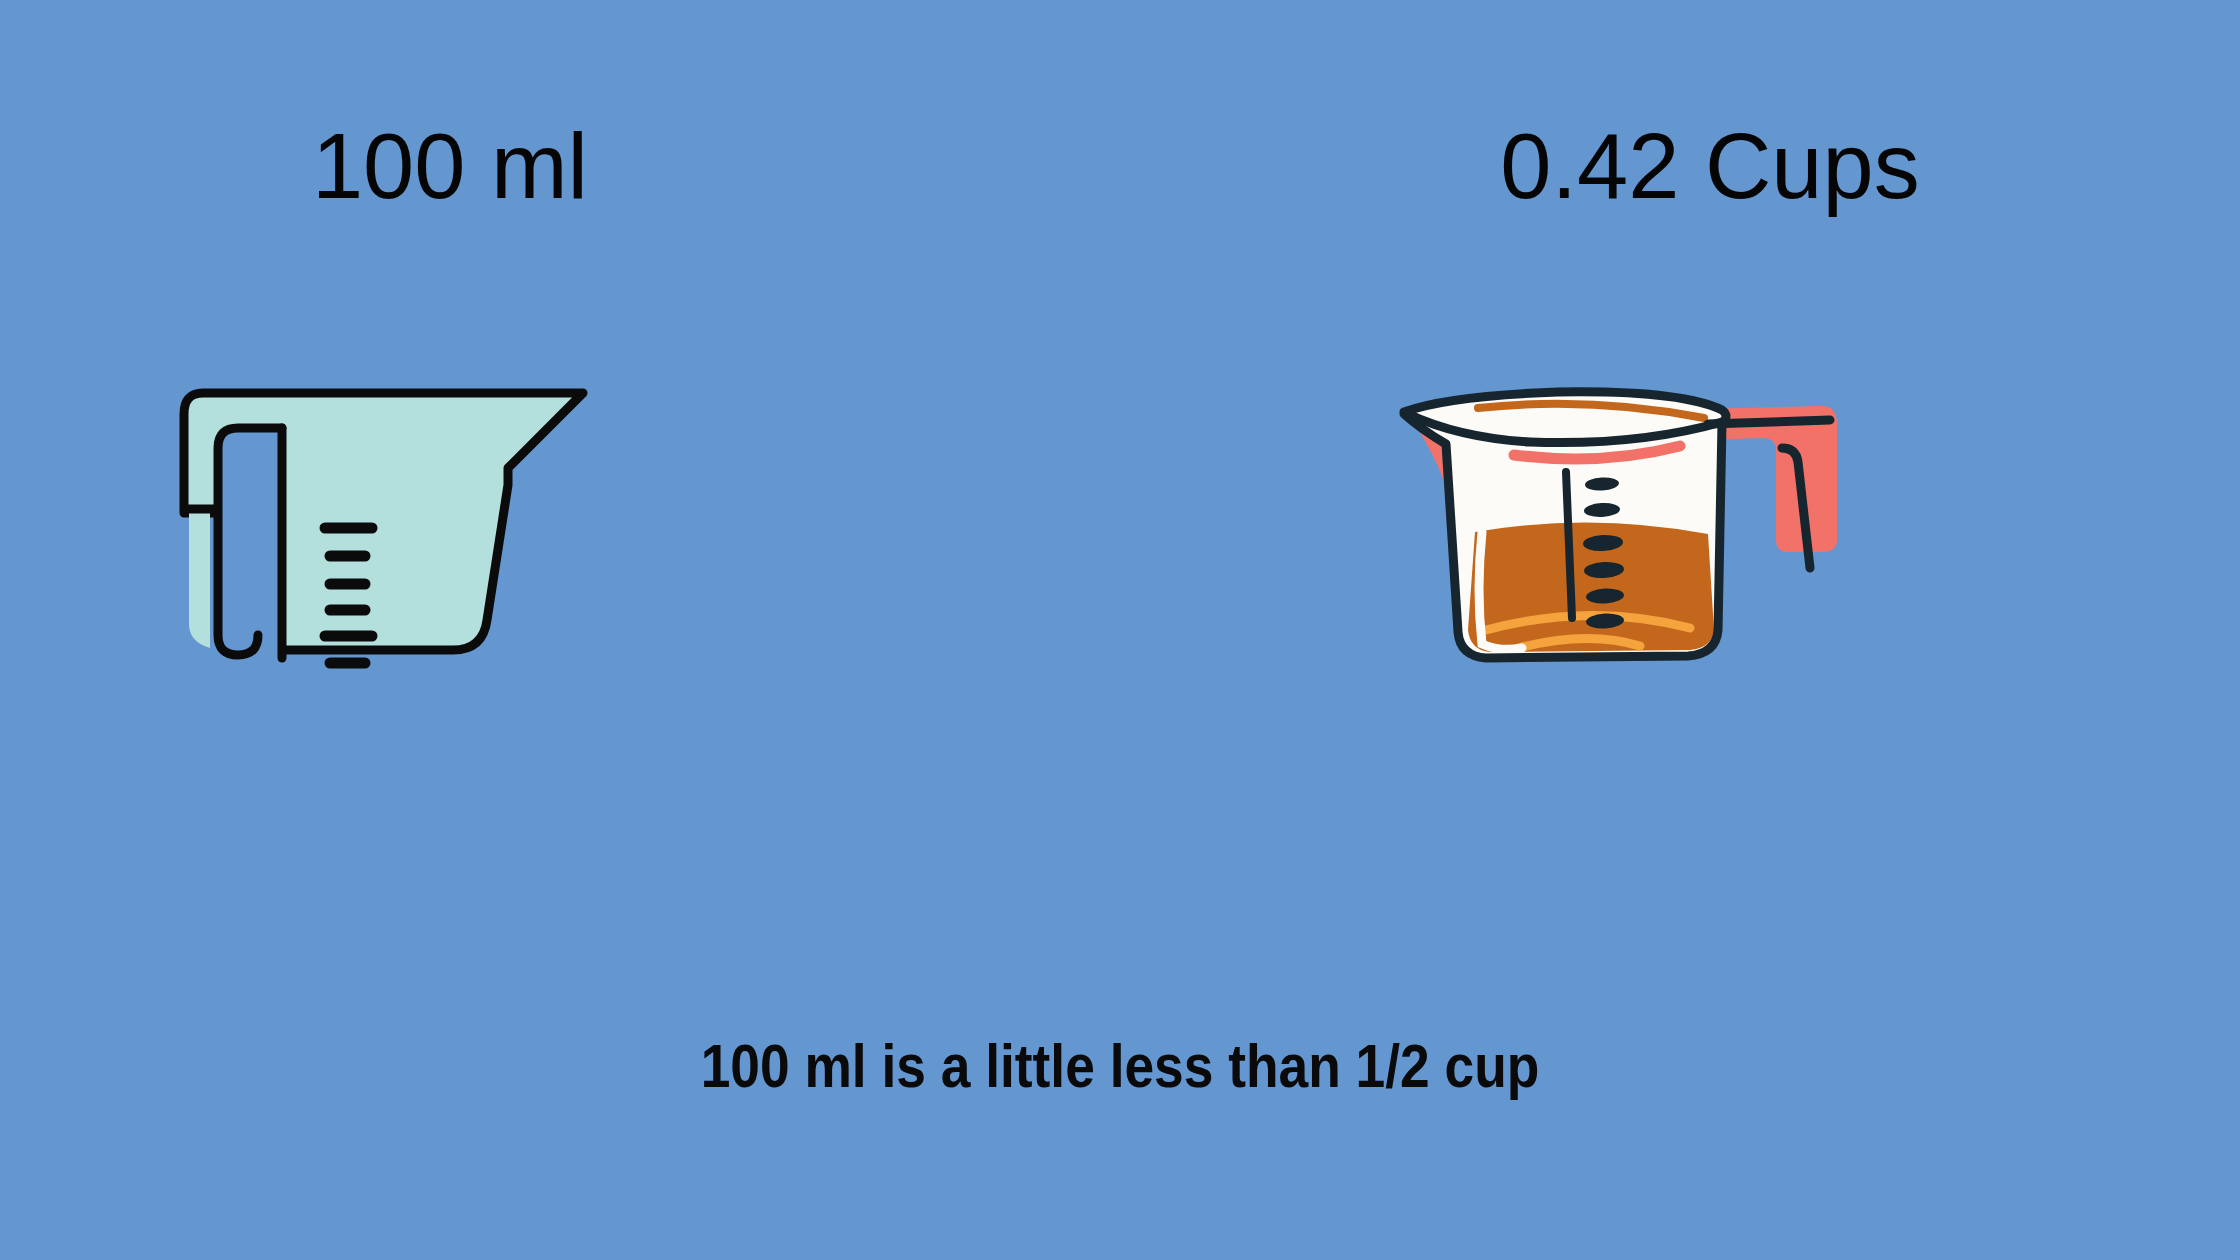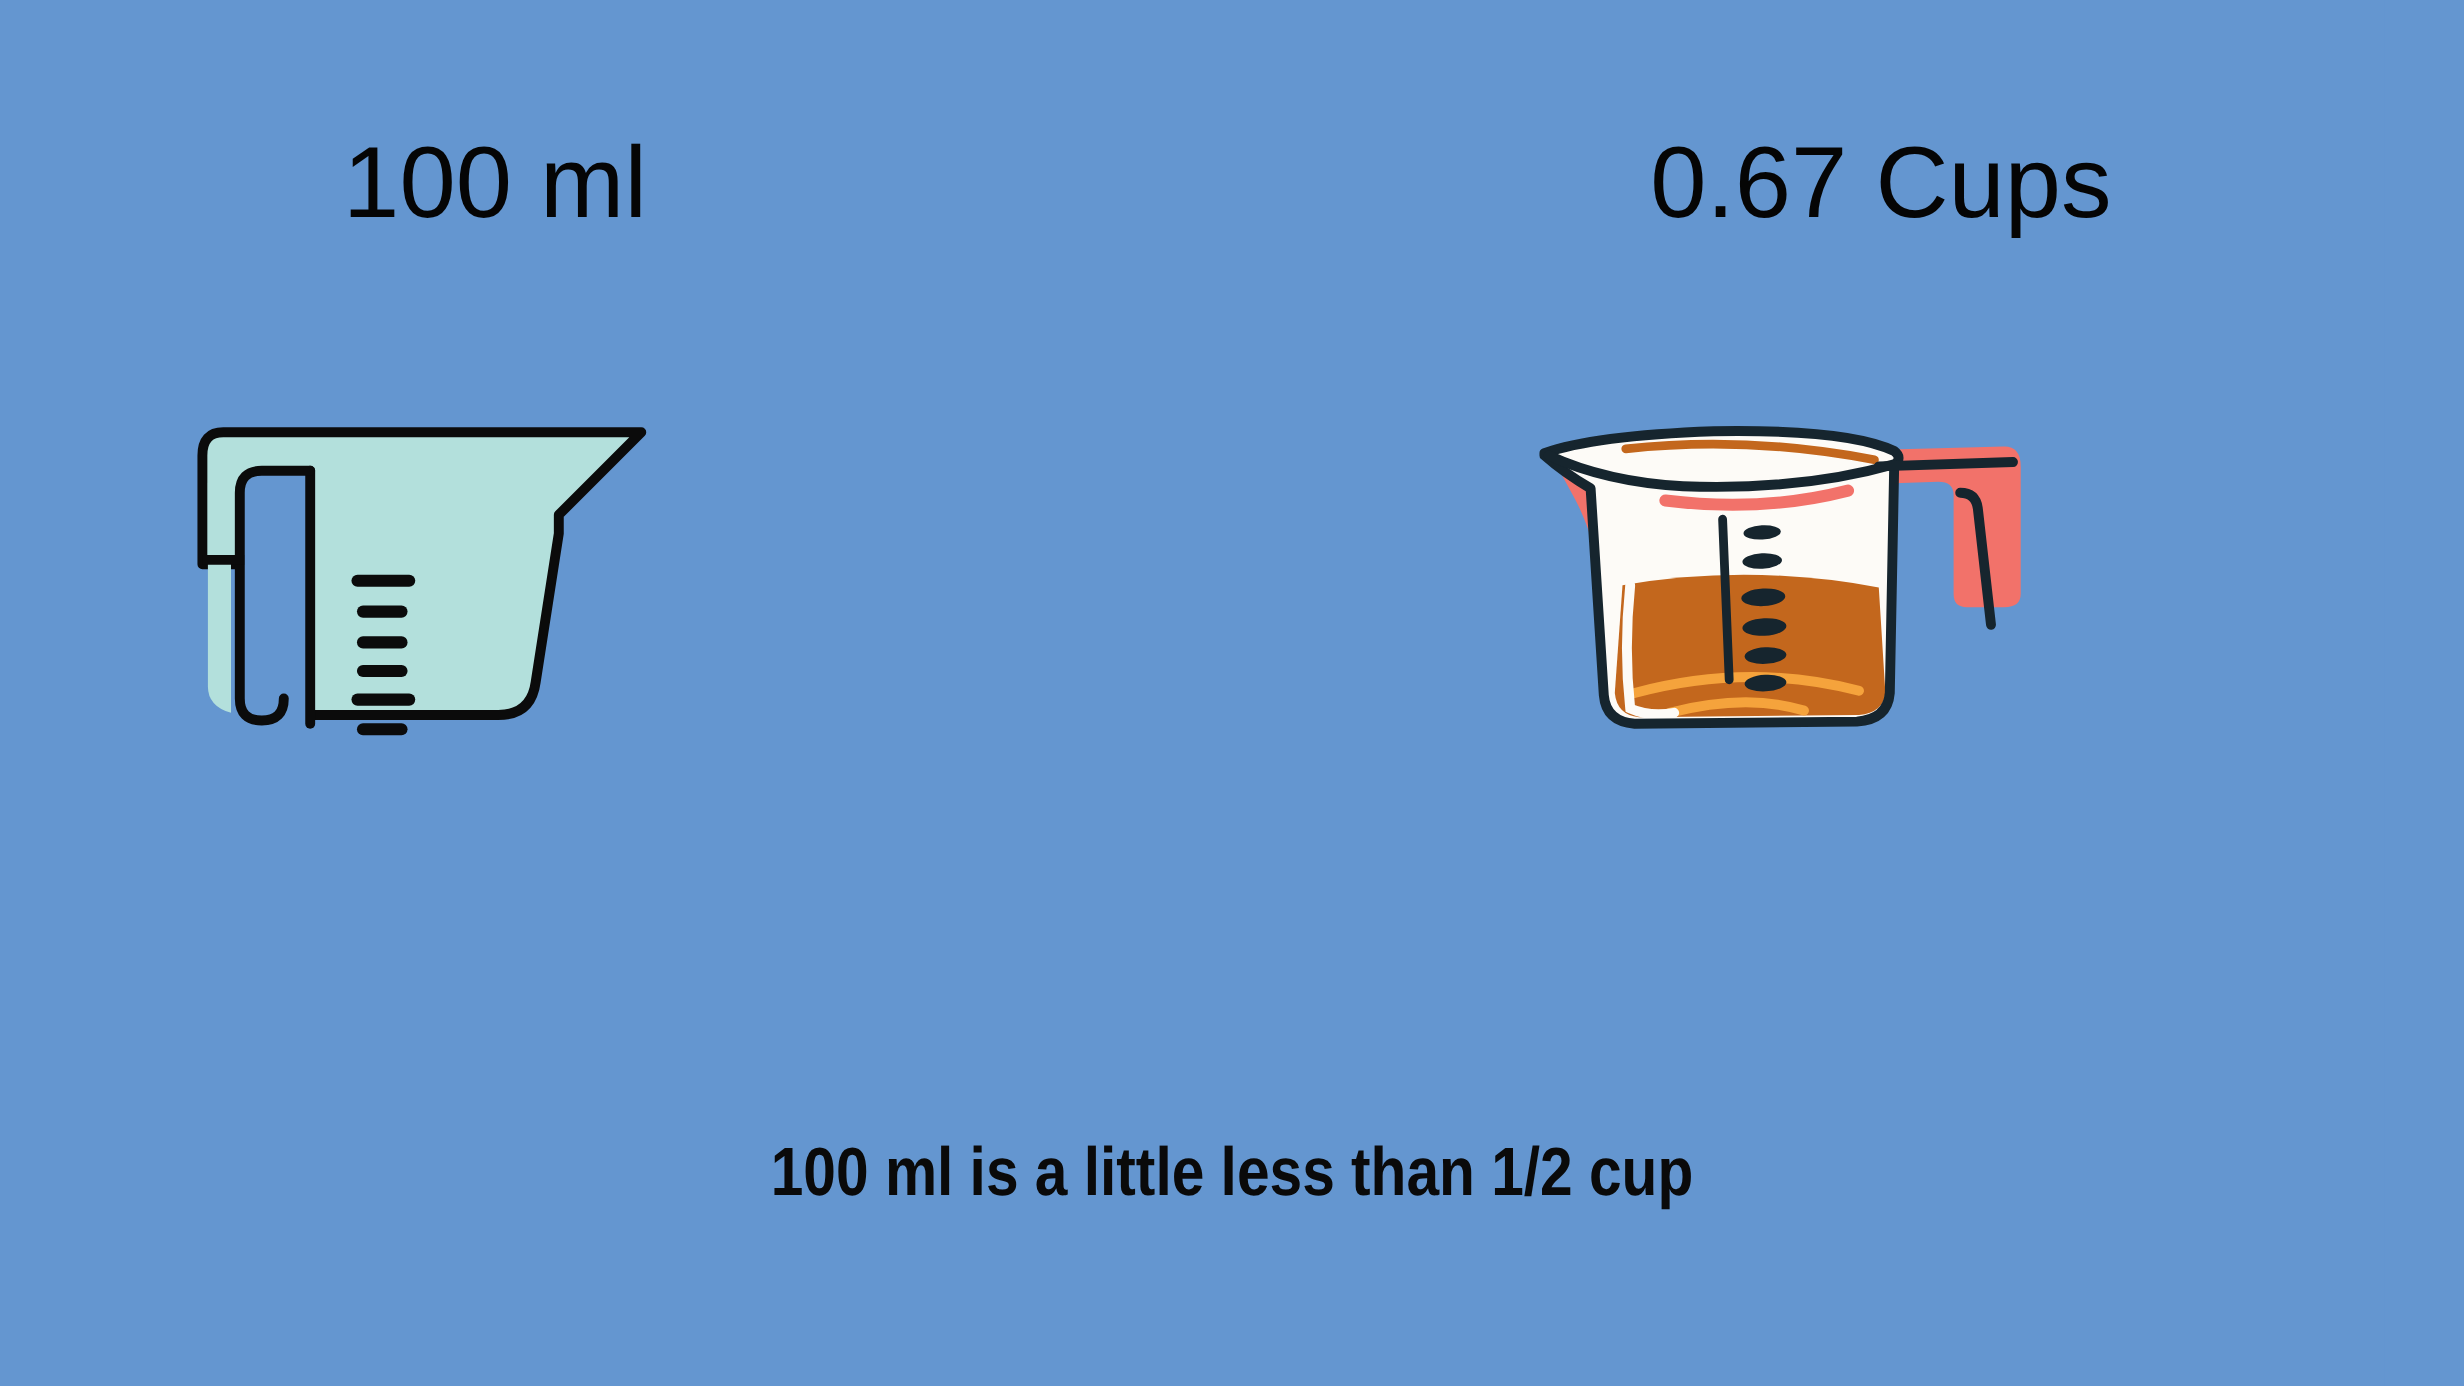--- a/index.html
+++ b/index.html
@@ -76,7 +76,7 @@
 
   <div class="label" id="label-left">100 ml</div>
 
-  <div class="label" id="label-right">0.67 Cups</div>
+  <div class="label" id="label-right">0.42 Cups</div>
 
 
   <svg id="cup-left-svg" class="cup-svg" width="520" height="300" viewBox="0 0 520 300" xmlns="http://www.w3.org/2000/svg">

